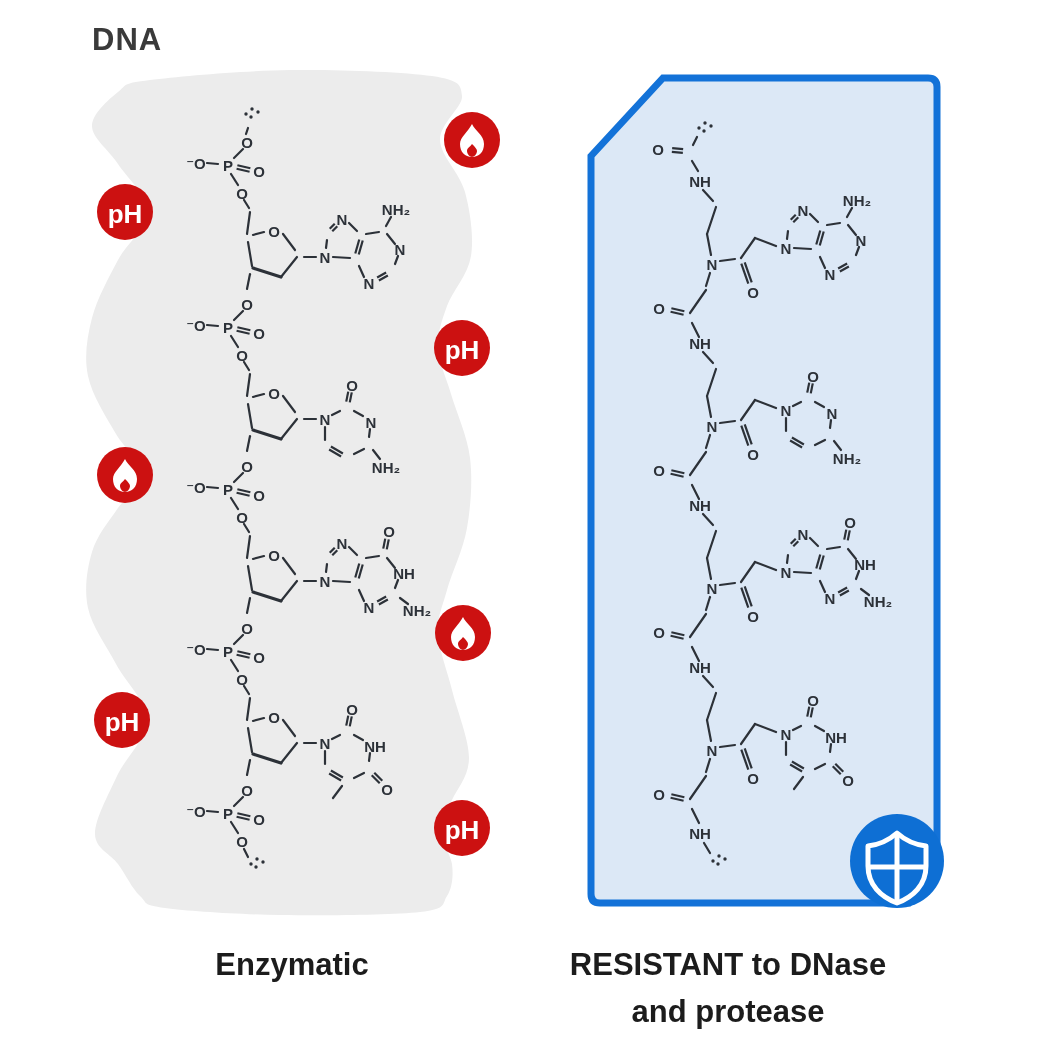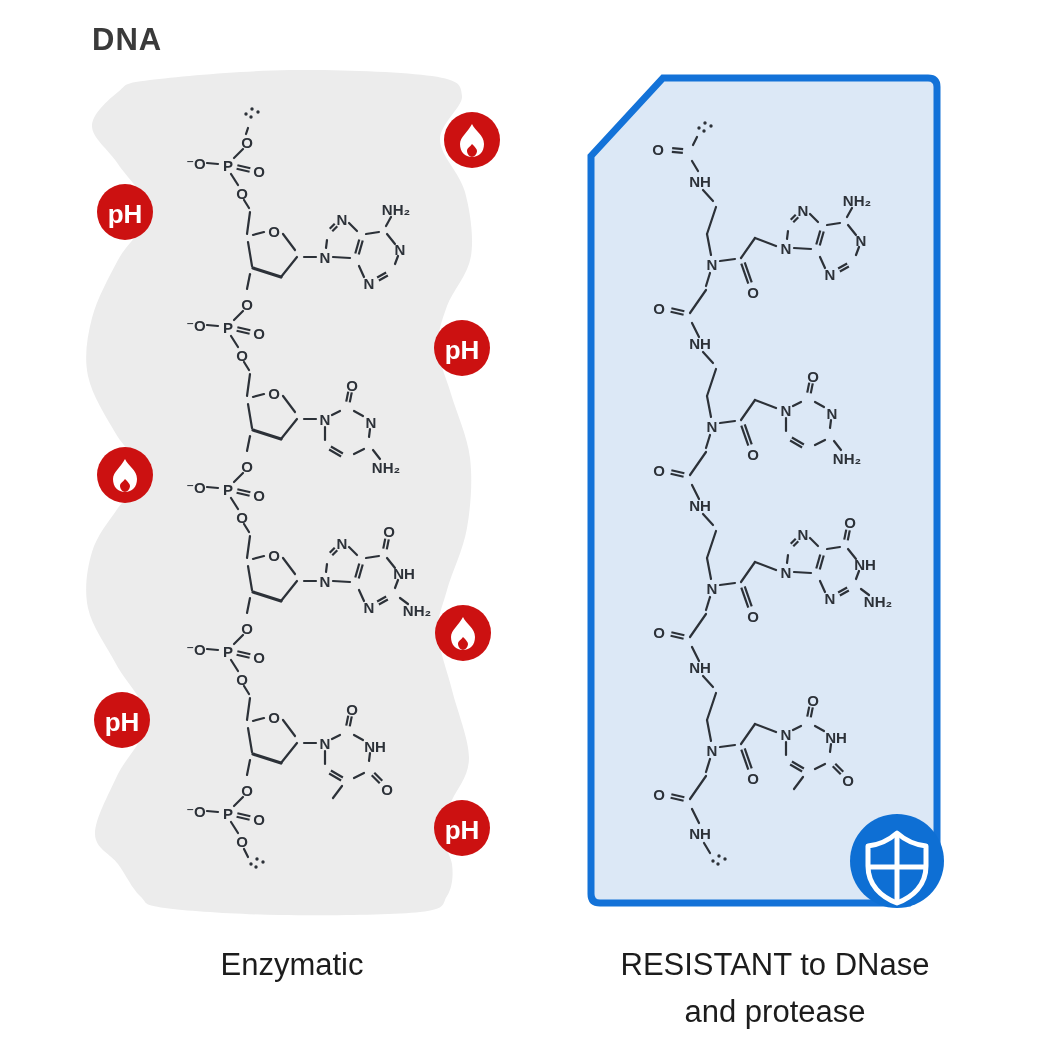--- a/index.html
+++ b/index.html
@@ -11,7 +11,7 @@
   .panel-title.left{left:92px;color:var(--title-dark,#3a3a3a);}
   .panel-title.right{left:558px;color:var(--accent,#1372d8);}
   .caption{position:absolute;top:941px;width:440px;text-align:center;
-           font-size:31px;line-height:47px;color:var(--text-dark,#1c1c1c);font-weight:400;}
+           font-size:31px;line-height:47px;color:var(--text-dark,#1c1c1c);font-weight:700;}
   .caption.left{left:72px;}
   .caption.right{left:555px;}
   .atom{font:600 15px "Liberation Sans","DejaVu Sans",sans-serif;fill:var(--ink,#2c3138);}

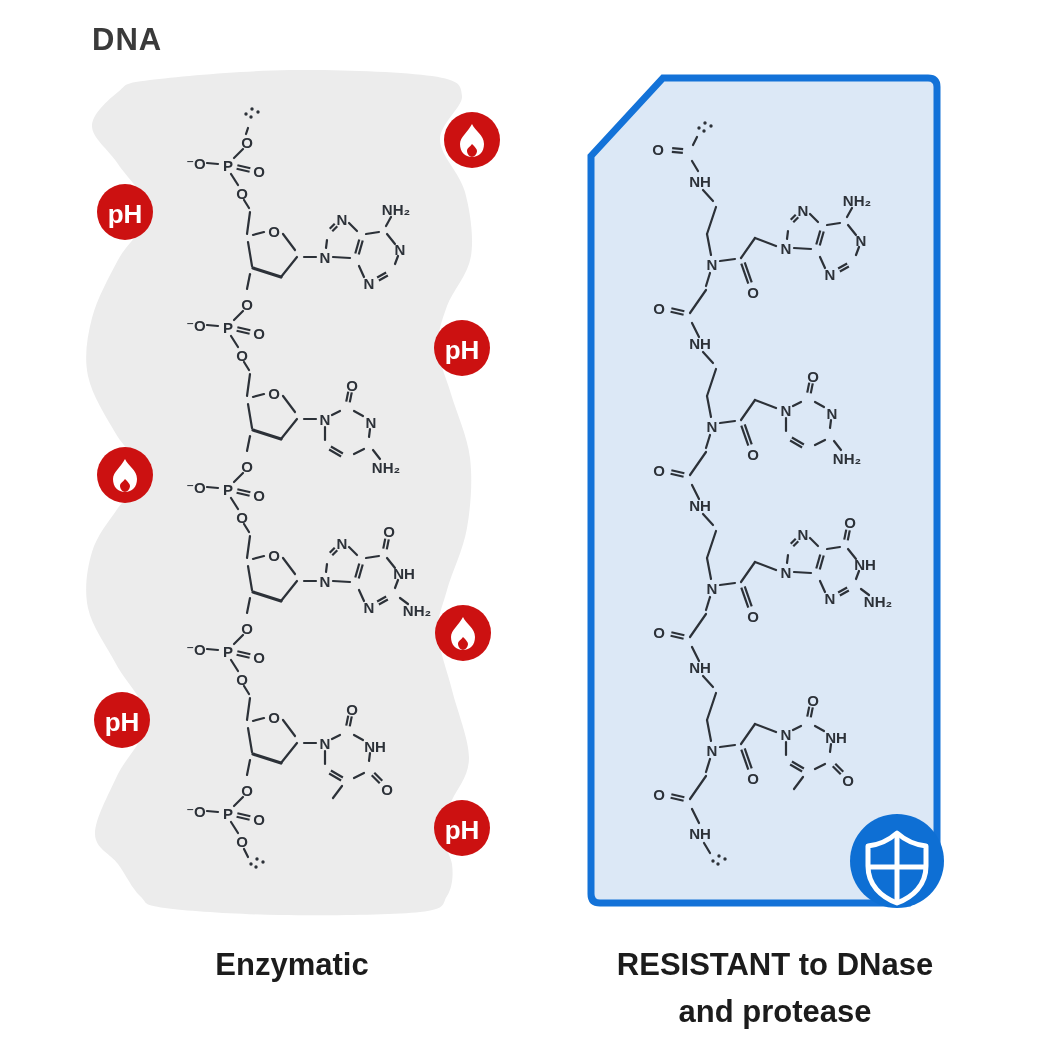--- a/index.html
+++ b/index.html
@@ -13,7 +13,7 @@
   .caption{position:absolute;top:941px;width:440px;text-align:center;
            font-size:31px;line-height:47px;color:var(--text-dark,#1c1c1c);font-weight:700;}
   .caption.left{left:72px;}
-  .caption.right{left:555px;}
+  .caption.right{left:508px;}
   .atom{font:600 15px "Liberation Sans","DejaVu Sans",sans-serif;fill:var(--ink,#2c3138);}
   .badge-label{font:700 26px "Liberation Sans",sans-serif;fill:#fff;}
 </style>

